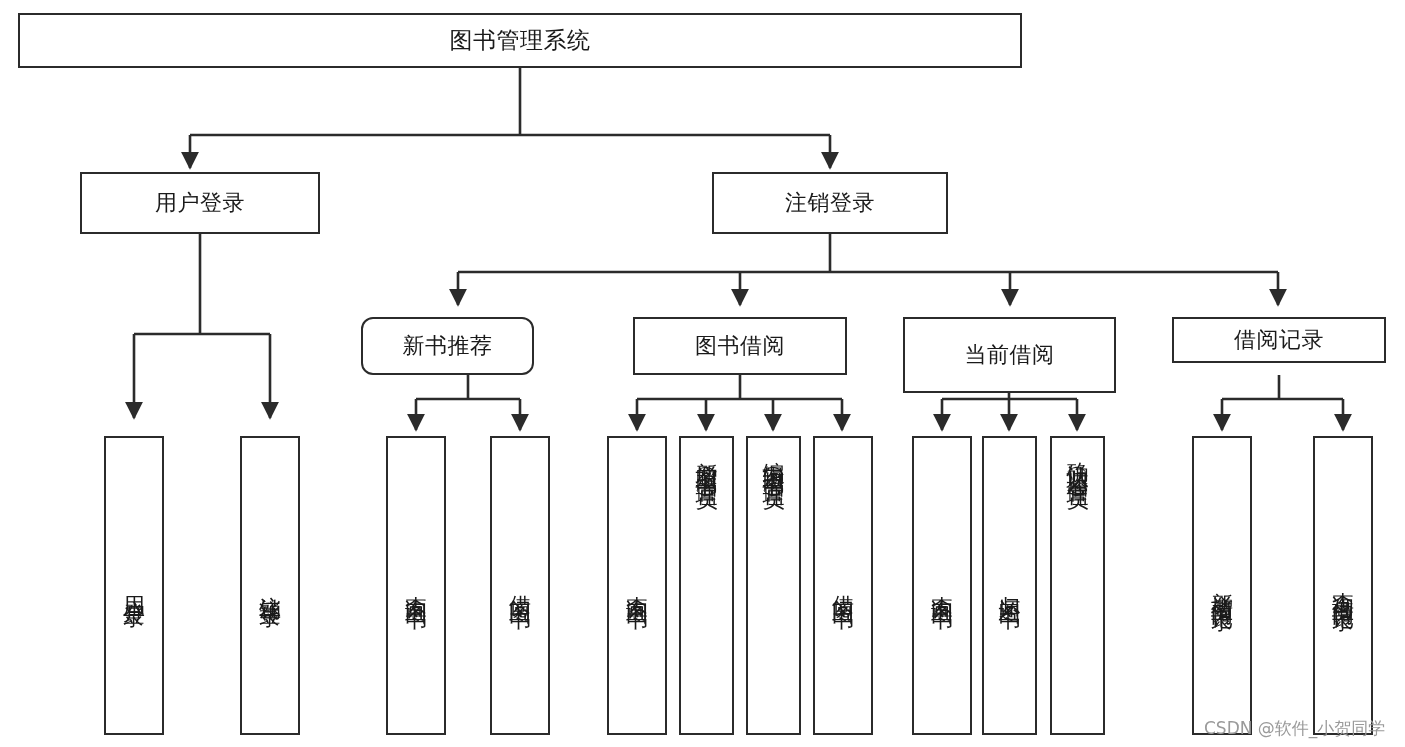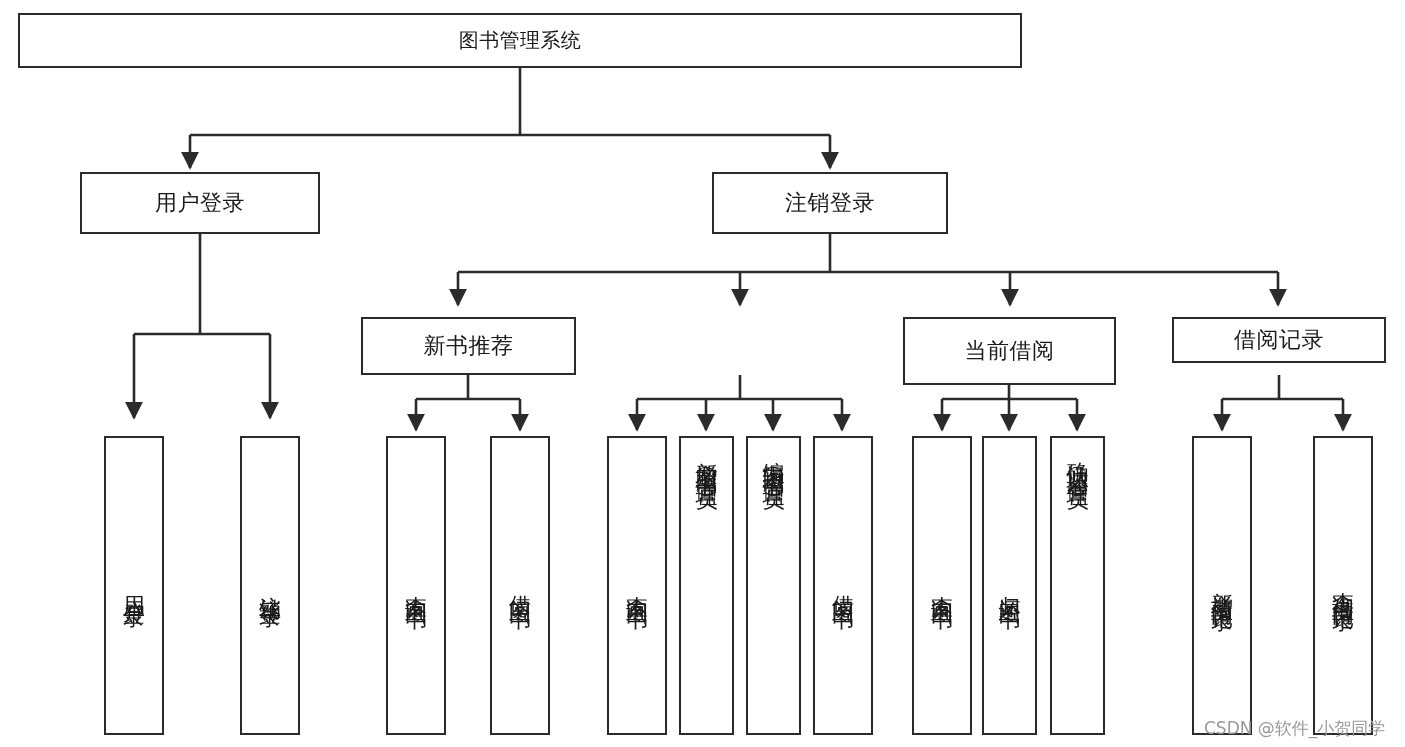--- a/index.html
+++ b/index.html
@@ -49,7 +49,7 @@
     white-space: nowrap;
   }
   .node.root .label {
-    font-size: 20px;
+    font-size: 23px;
   }
   
   .node.vert {

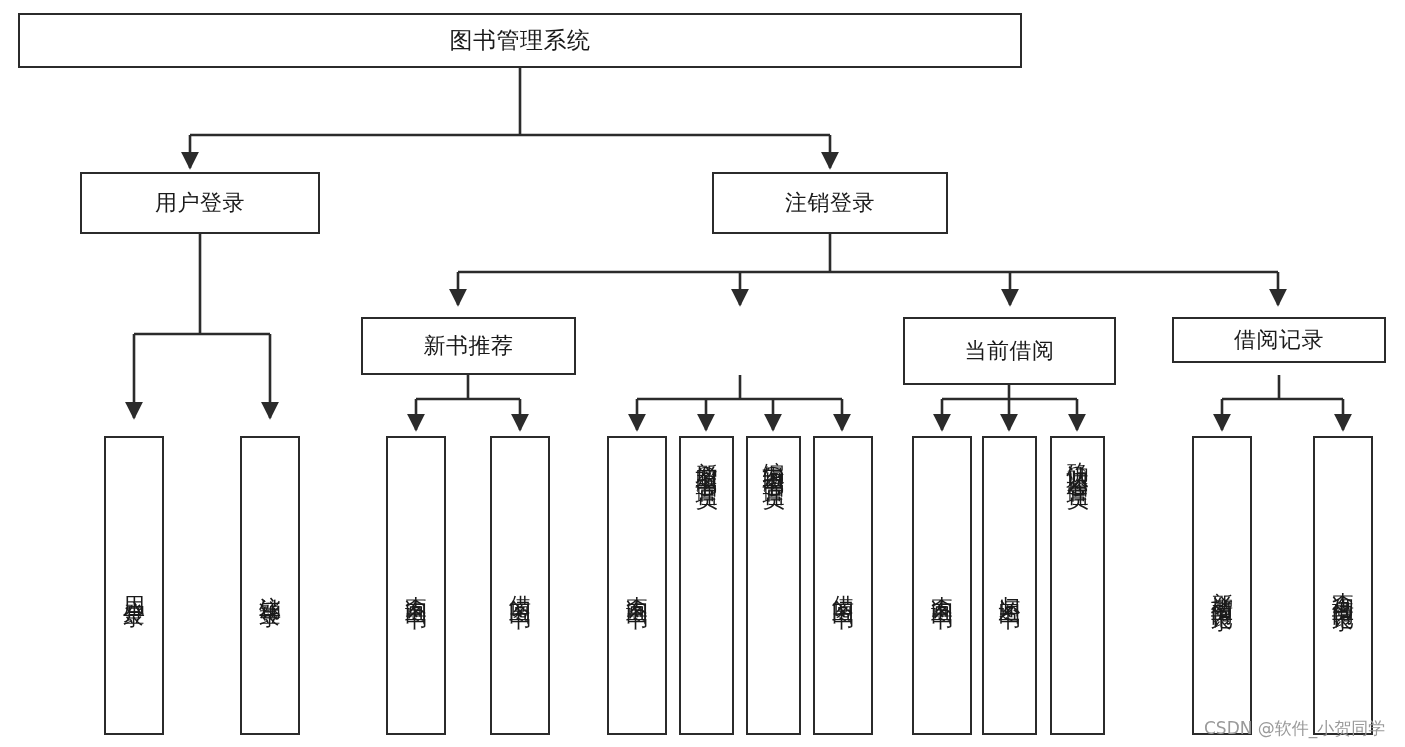--- a/index.html
+++ b/index.html
@@ -147,7 +147,7 @@
     <span class="label">注销登录</span>
   </div>
 
-  <div class="node horiz" style="left:361px; top:317px; width:215px; height:58px;">
+  <div class="node horiz" style="left:361px; top:317px; width:173px; height:58px;border-radius:12px;">
     <span class="label">新书推荐</span>
   </div>
   <div class="node horiz" style="left:903px; top:317px; width:213px; height:68px;">

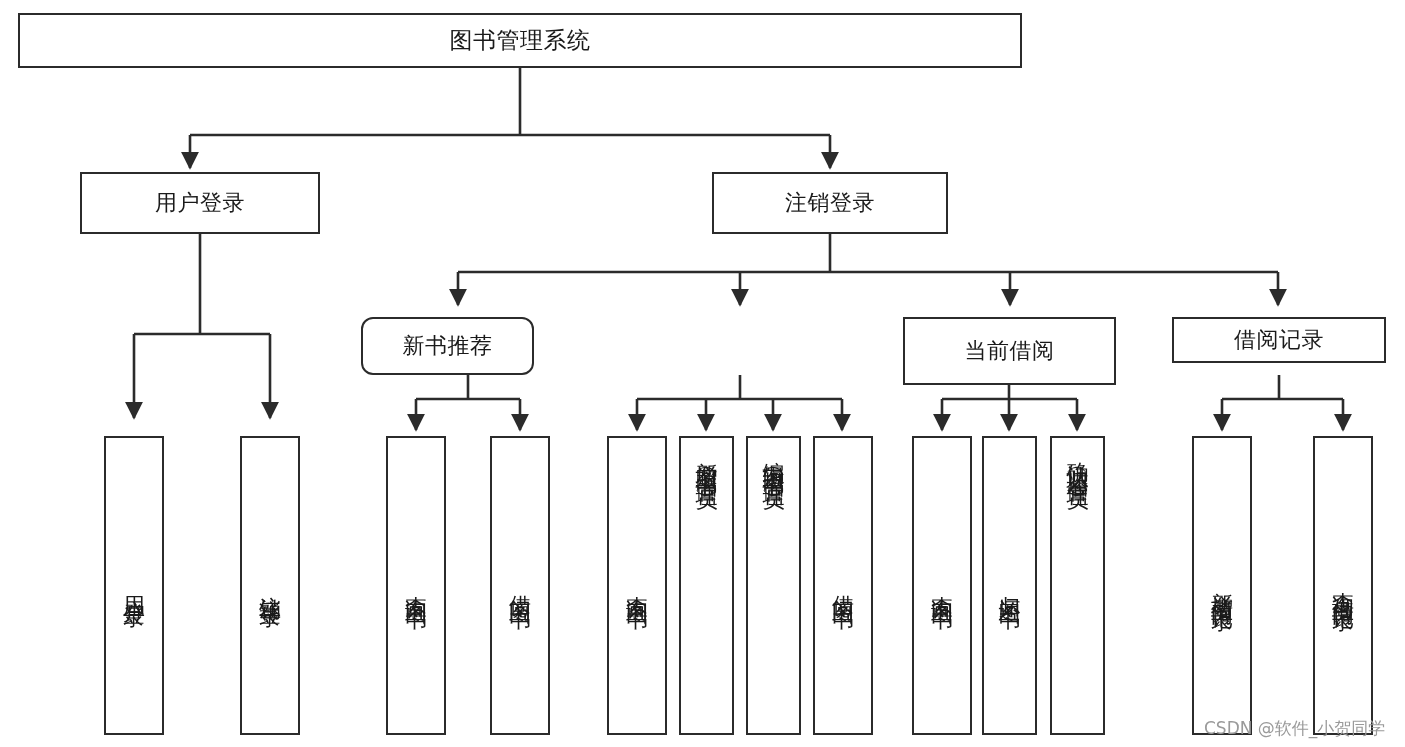--- a/index.html
+++ b/index.html
@@ -150,6 +150,9 @@
   <div class="node horiz" style="left:361px; top:317px; width:173px; height:58px;border-radius:12px;">
     <span class="label">新书推荐</span>
   </div>
+  <div class="node horiz" style="left:633px; top:317px; width:214px; height:58px;">
+    <span class="label">图书借阅</span>
+  </div>
   <div class="node horiz" style="left:903px; top:317px; width:213px; height:68px;">
     <span class="label">当前借阅</span>
   </div>

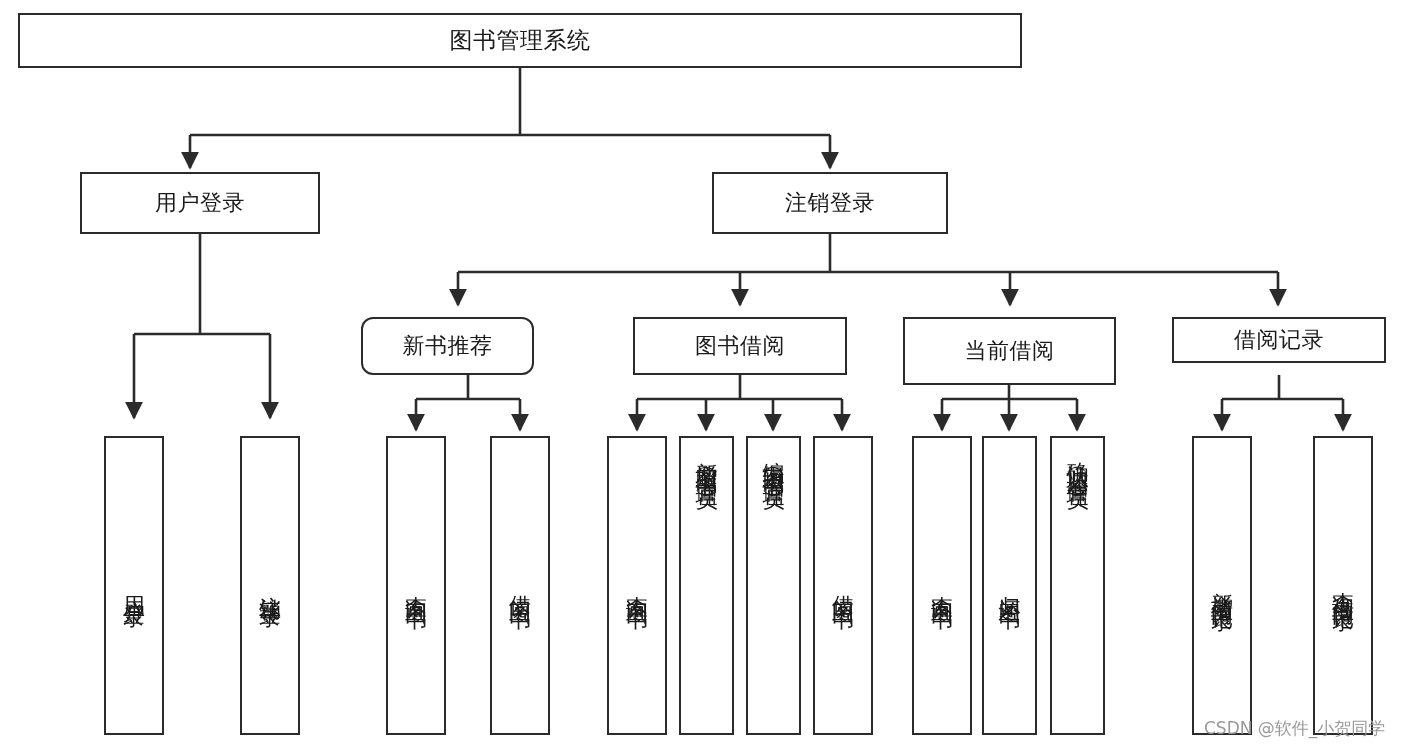--- a/index.html
+++ b/index.html
@@ -153,7 +153,7 @@
   <div class="node horiz" style="left:633px; top:317px; width:214px; height:58px;">
     <span class="label">图书借阅</span>
   </div>
-  <div class="node horiz" style="left:903px; top:317px; width:213px; height:68px;">
+  <div class="node horiz" style="left:903px; top:317px; width:213px; height:76px;">
     <span class="label">当前借阅</span>
   </div>
   <div class="node horiz" style="left:1172px; top:317px; width:214px; height:46px;">

